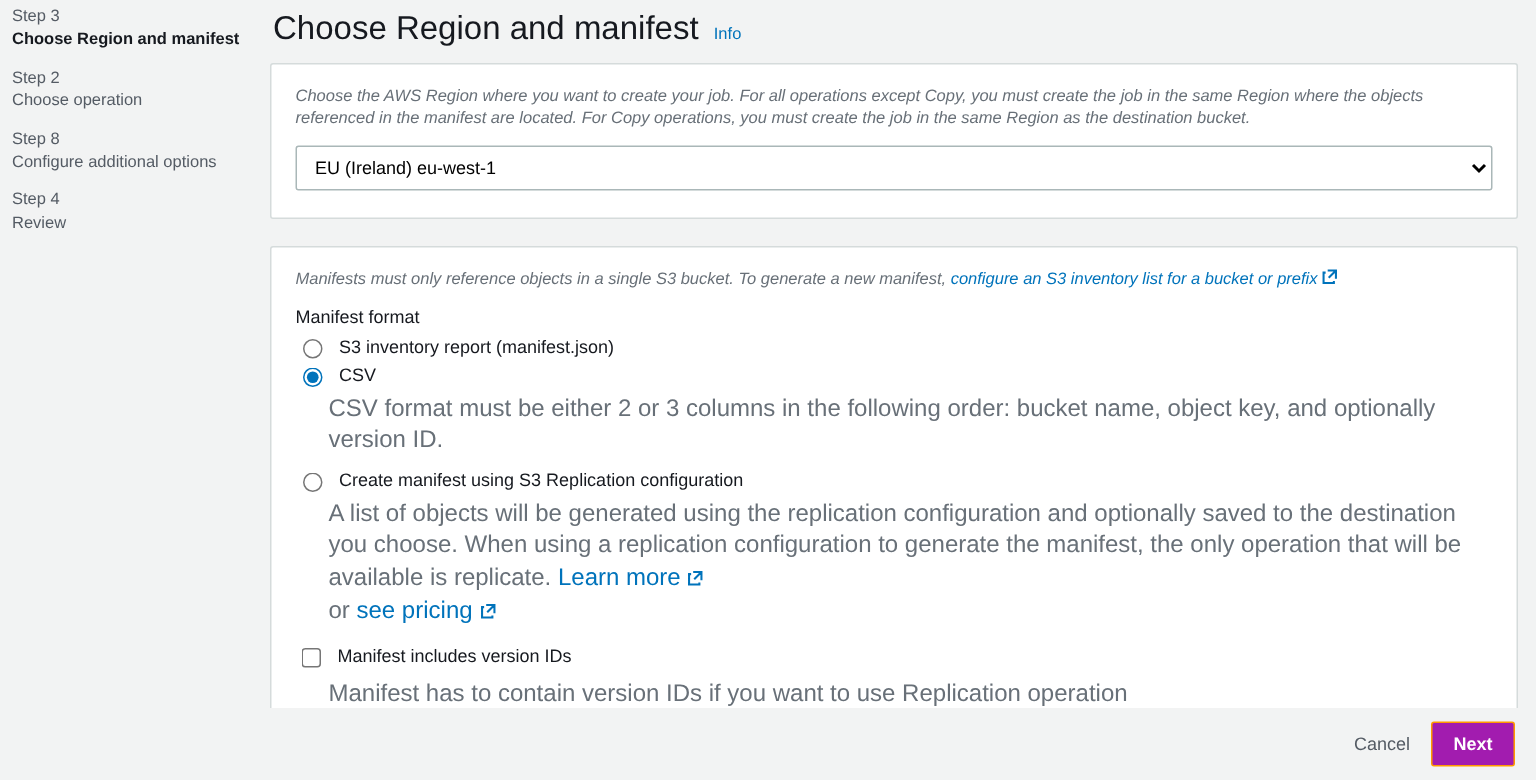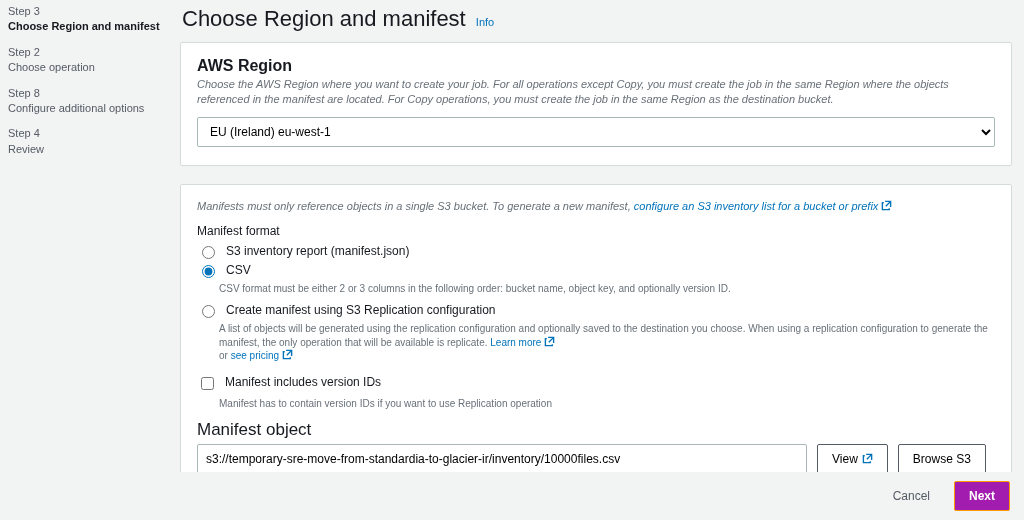--- a/index.html
+++ b/index.html
@@ -76,7 +76,6 @@
   </h1>
 
   <div class="panel">
-    <h2>AWS Region</h2>
     <div class="desc">Choose the AWS Region where you want to create your job. For all operations except Copy, you must create the job in the same Region where the objects referenced in the manifest are located. For Copy operations, you must create the job in the same Region as the destination bucket.</div>
     <select class="region">
       <option>EU (Ireland) eu-west-1</option>

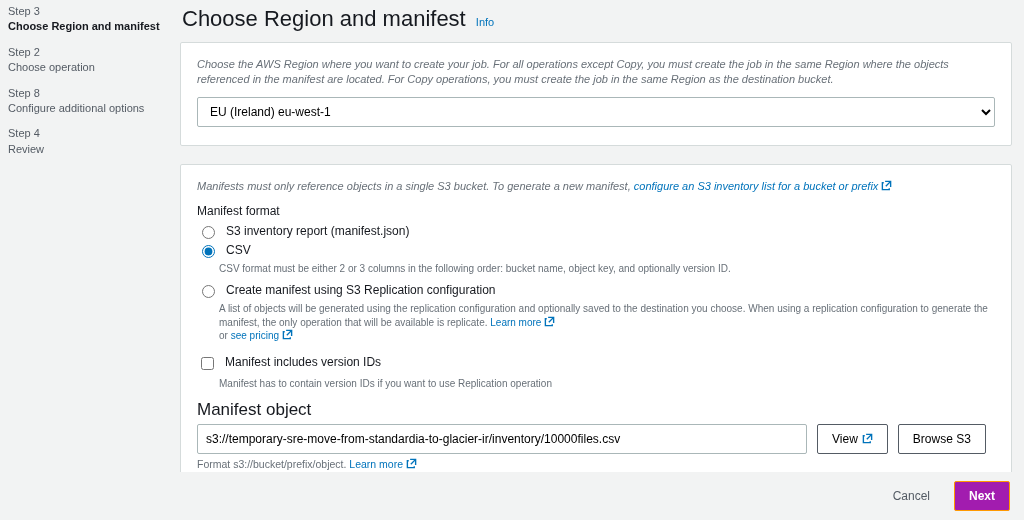--- a/index.html
+++ b/index.html
@@ -24,7 +24,7 @@
   .radio-row, .check-row { display:flex; align-items:flex-start; gap:8px; margin-bottom:4px; }
   .radio-row input, .check-row input { margin-top:2px; accent-color:#0073bb; }
   .opt-label { font-size:12px; }
-  .helper { font-size:10px; color:#687078; margin:0 0 8px 22px; line-height:1.35; }
+  .helper { font-size:16px; color:#687078; margin:0 0 8px 22px; line-height:1.35; }
   .field-label { font-size:17px; margin:10px 0 4px; }
   .field-label .optional { font-style:italic; color:#687078; }
   .row { display:flex; gap:10px; align-items:center; }

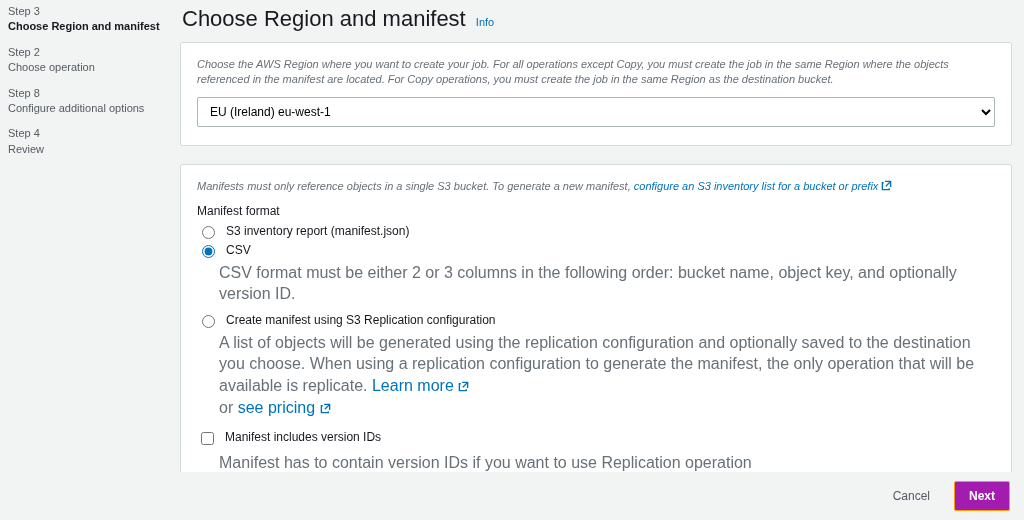--- a/index.html
+++ b/index.html
@@ -38,7 +38,7 @@
   .btn.link-only { border:none; background:none; color:#545b64; }
   .fmt-hint { font-size:10.5px; color:#687078; margin-top:4px; }
   .footer { position:fixed; bottom:0; left:176px; right:0; height:48px;
-    display:flex; align-items:center; justify-content:flex-end; gap:10px;
+    display:flex; align-items:center; justify-content:flex-end; 
     padding:0 14px; background:#f2f3f3; }
   
   svg.ext { width:11px; height:11px; vertical-align:-1px; }

